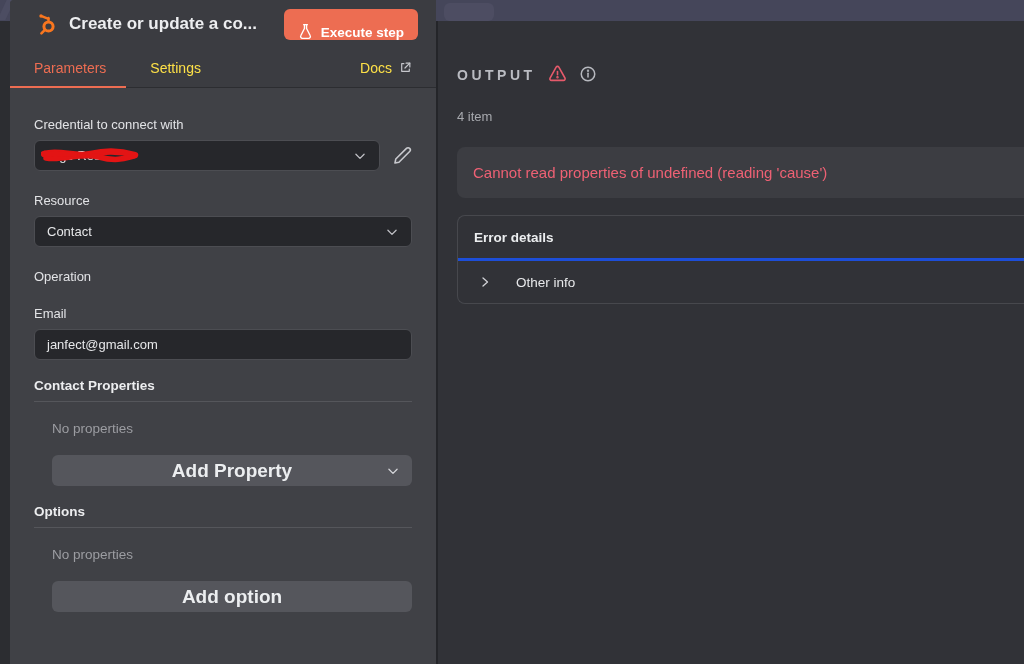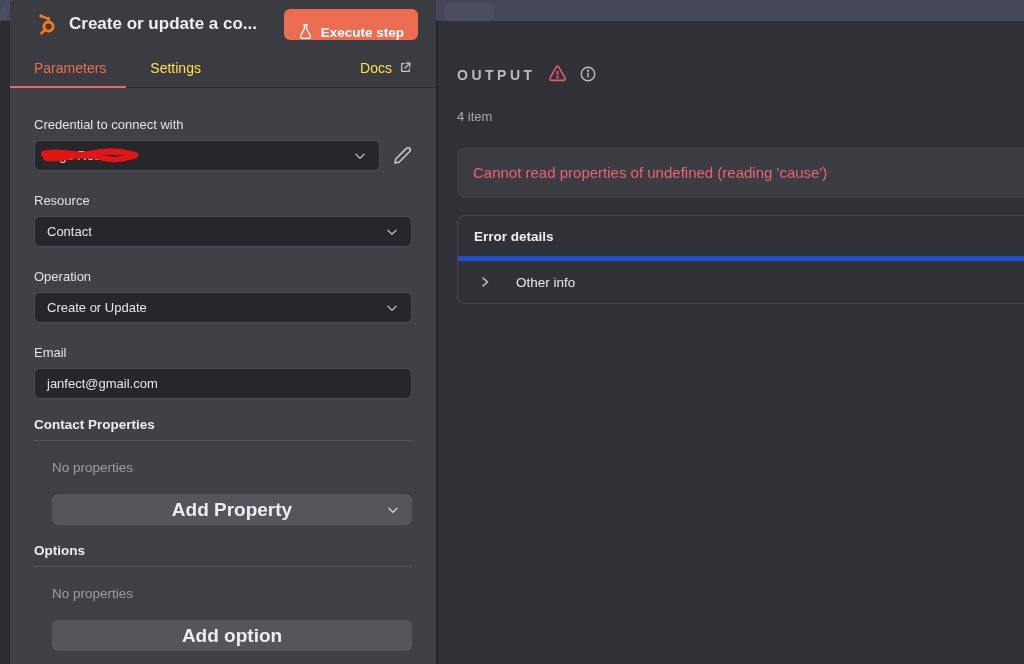--- a/index.html
+++ b/index.html
@@ -32,7 +32,7 @@
   .details-card { margin-top:17px; border:1px solid #47484d; border-right:none; border-radius:8px 0 0 8px; }
   .details-header {
     height:45px; display:flex; align-items:center; padding-left:16px;
-    font-size:13.5px; font-weight:bold; color:#eceef0; border-bottom:5px solid #1d4ed8;
+    font-size:13.5px; font-weight:bold; color:#eceef0; border-bottom:3px solid #1d4ed8;
   }
   .other-info-row { height:42px; display:flex; align-items:center; padding-left:21px; cursor:pointer; }
   .other-info-label { font-size:13.5px; color:#e8e9eb; margin-left:25px; }

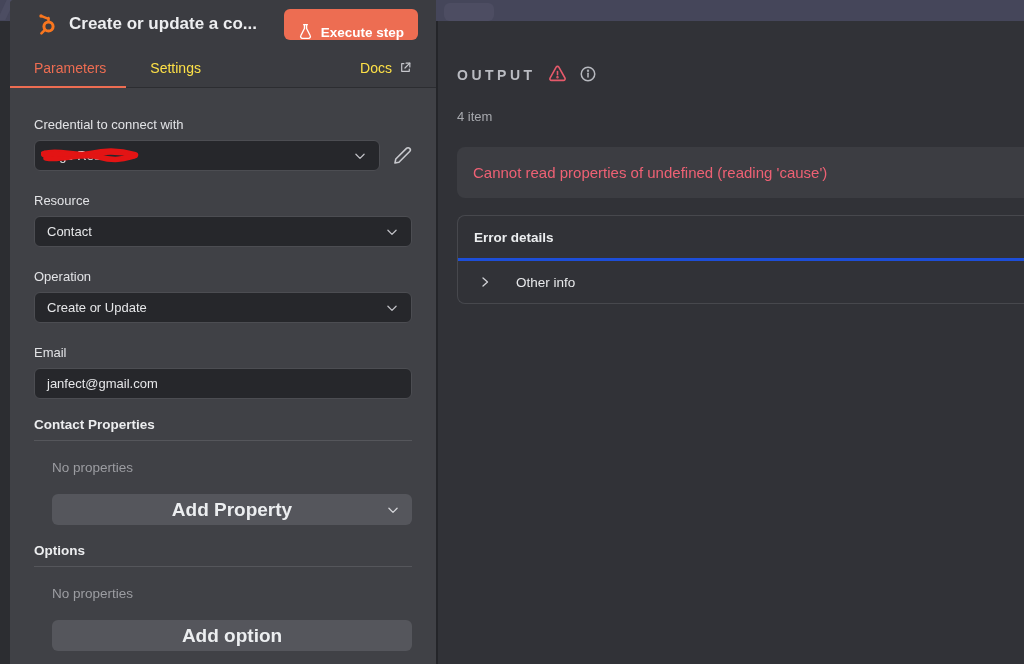--- a/index.html
+++ b/index.html
@@ -210,14 +210,6 @@
 
     <div class="field-group">
       <div class="field-label">Operation</div>
-      <div class="control">
-        <span>Create or Update</span>
-        <span class="chev">
-          <svg width="14" height="14" viewBox="0 0 24 24" fill="none" stroke="#c0c1c6" stroke-width="2.2" stroke-linecap="round" stroke-linejoin="round">
-              <polyline points="5,9 12,16 19,9"></polyline>
-            </svg>
-        </span>
-      </div>
     </div>
 
     <div class="field-group">

